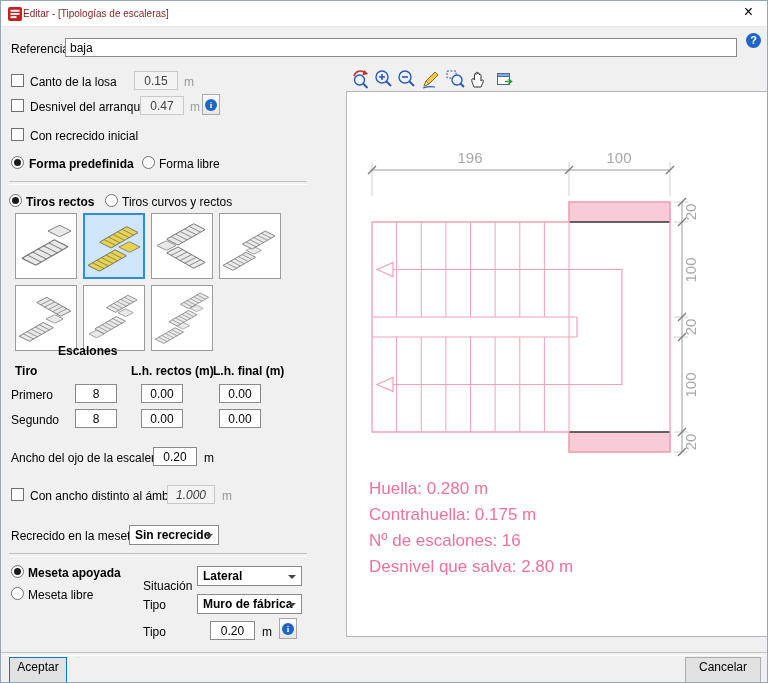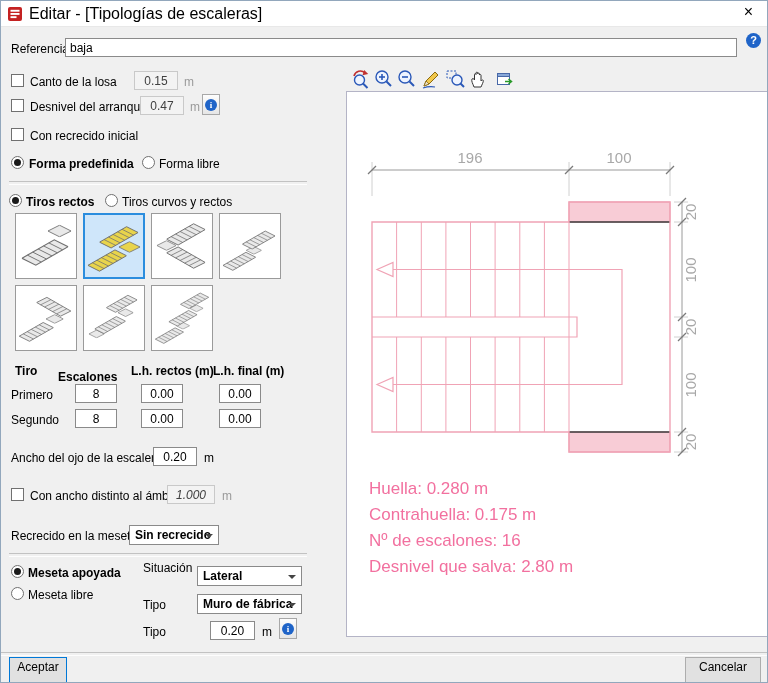--- a/index.html
+++ b/index.html
@@ -7,7 +7,7 @@
   #app{position:relative; width:768px; height:683px; background:#f0f0f0; border:1px solid #92a7bc; box-sizing:border-box; overflow:hidden; font-size:12px; color:#000;}
   .titlebar{position:absolute; left:0; top:0; width:100%; height:25px; background:#ffffff; display:flex; align-items:center; border-bottom:1px solid #e8e8e8;}
   .appicon{margin-left:6px; width:16px; height:16px;}
-  .title{margin-left:6px; font-size:16px; color:#000000;}
+  .title{font-size:10px; color:#7f1d1d;}
   .closebtn{position:absolute; right:14px; top:2px; font-size:16px; color:#000; cursor:default;}
   .helpbtn{position:absolute; left:745px; top:32px; width:15px; height:15px; border-radius:50%; background:#1f64c8; color:#fff; font-weight:bold; font-size:11px; text-align:center; line-height:15px;}
   .lbl{position:absolute; white-space:nowrap; line-height:14px;}

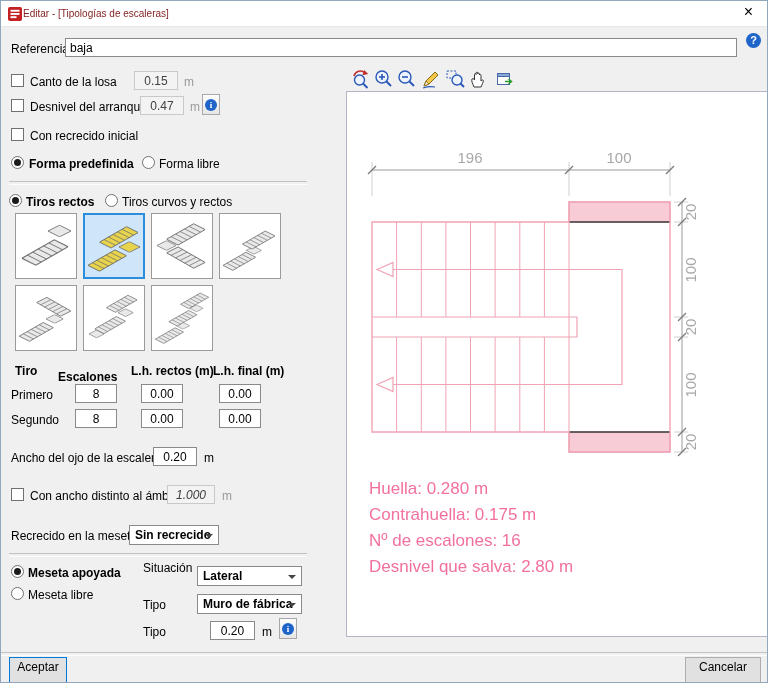--- a/index.html
+++ b/index.html
@@ -154,7 +154,7 @@
   </div>
 
   <span class="lbl b" style="left:14px;top:363px">Tiro</span>
-  <span class="lbl b" style="left:57px;top:369px">Escalones</span>
+  <span class="lbl b" style="left:57px;top:343px">Escalones</span>
   <span class="lbl b" style="left:130px;top:363px">L.h. rectos (m)</span>
   <span class="lbl b" style="left:212px;top:363px">L.h. final (m)</span>
 

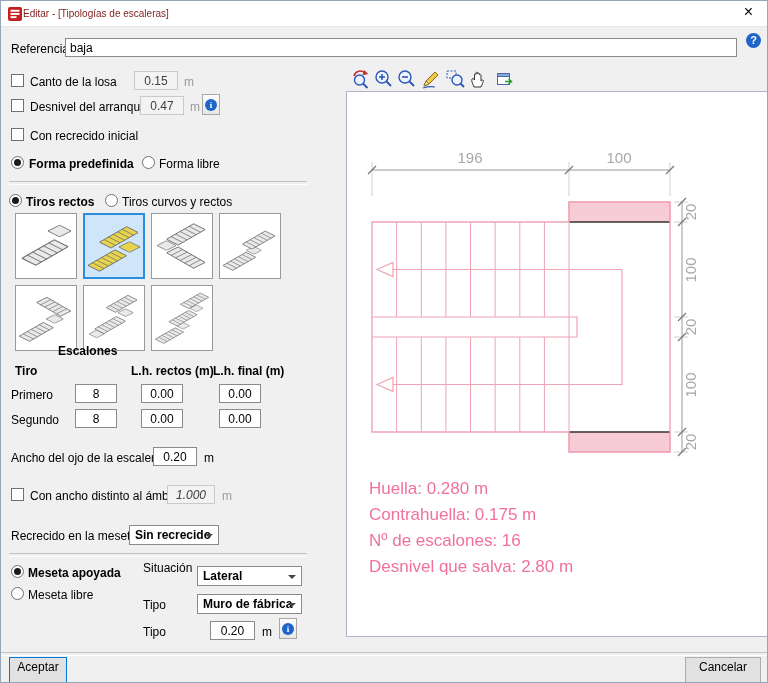--- a/index.html
+++ b/index.html
@@ -187,7 +187,7 @@
   <span class="rad" style="left:10px;top:586px"></span>
   <span class="lbl" style="left:27px;top:587px">Meseta libre</span>
 
-  <span class="lbl" style="left:142px;top:560px">Situación</span>
+  <span class="lbl" style="left:142px;top:578px">Situación</span>
   <div class="combo" style="left:196px;top:565px;width:105px"><span>Lateral</span></div>
 
   <span class="lbl" style="left:142px;top:597px">Tipo</span>

